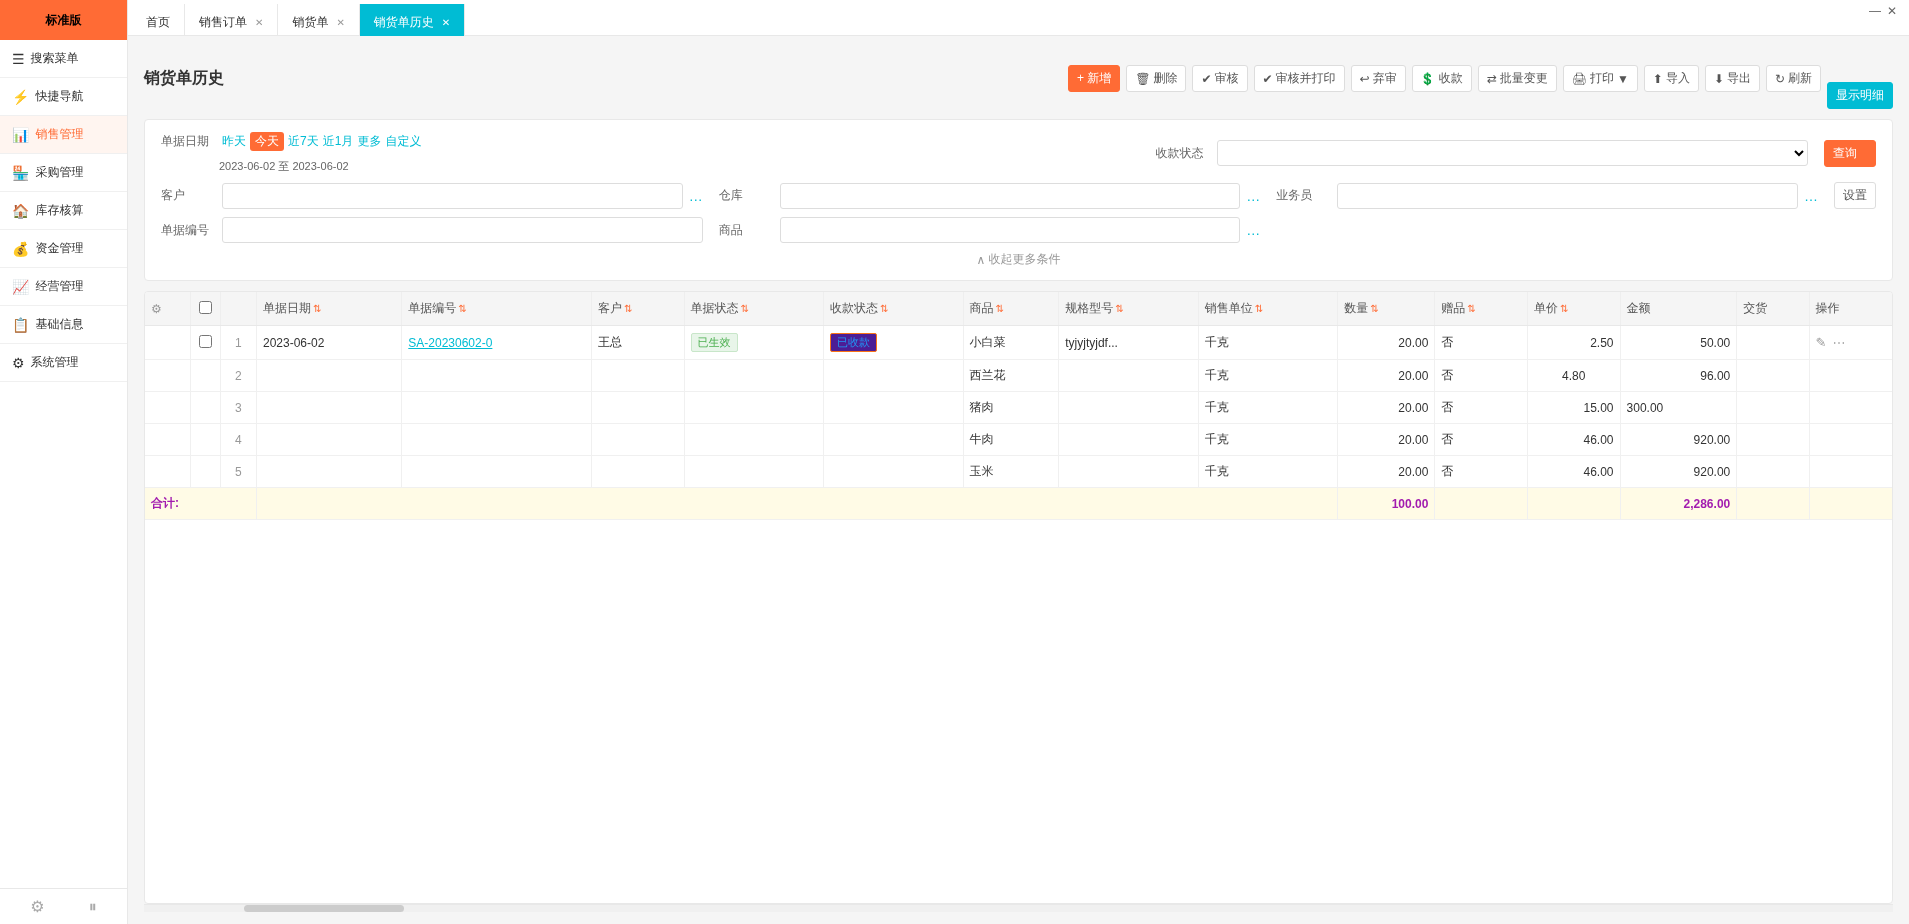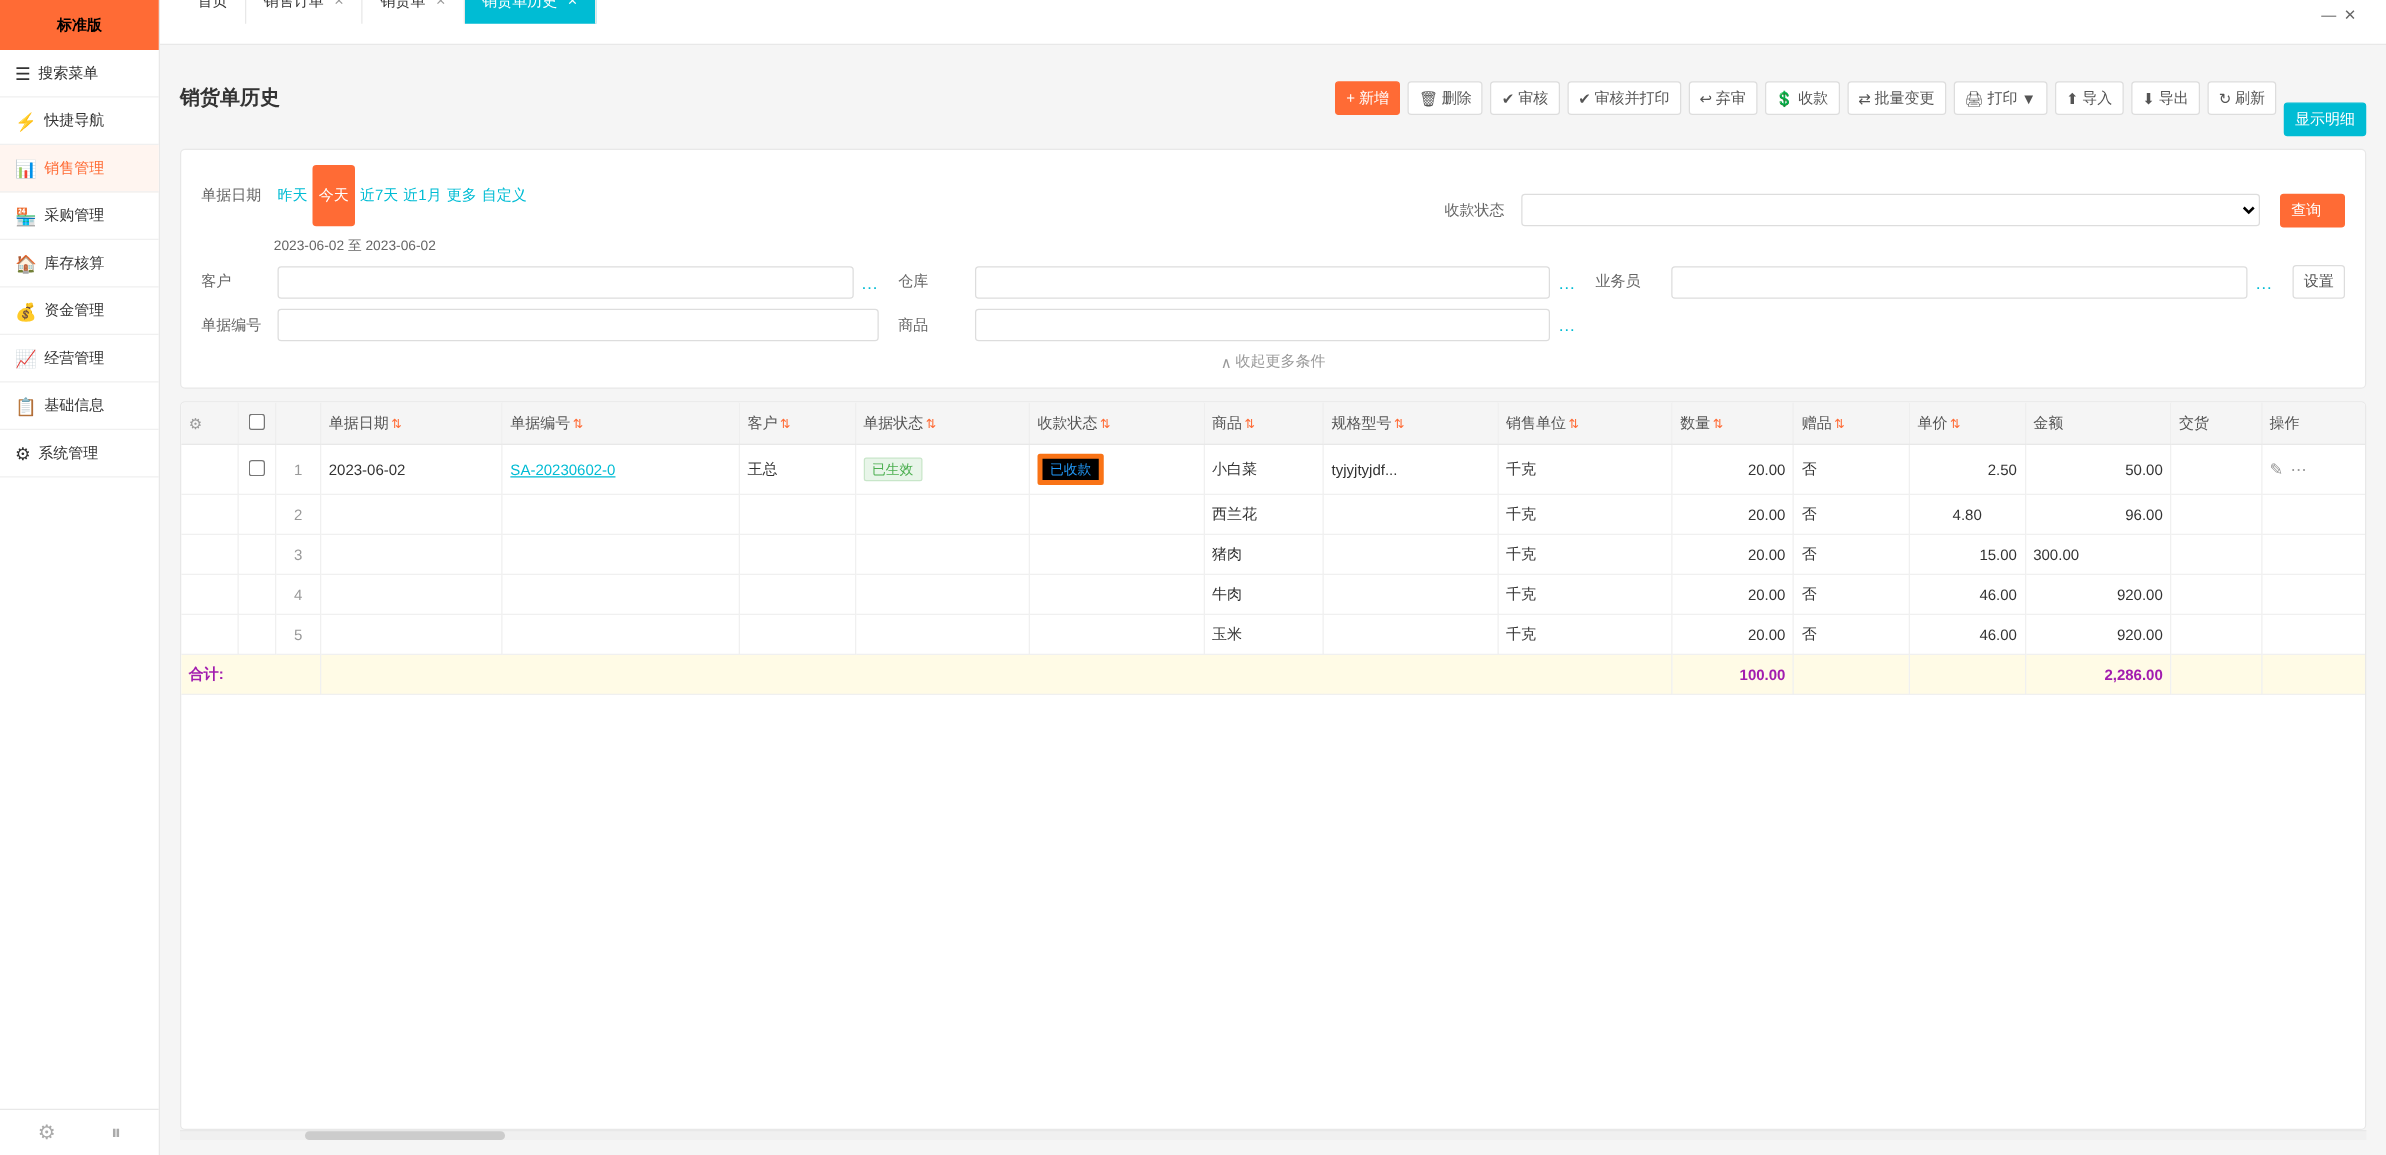--- a/index.html
+++ b/index.html
@@ -58,9 +58,9 @@
       height: 36px;
       background: #fff;
       display: flex;
-      align-items: flex-end;
+      align-items: flex-start;
       border-bottom: 1px solid #e8e8e8;
-      padding: 16px;
+      padding: 4px;
     }
     .nav-tab {
       height: 36px;

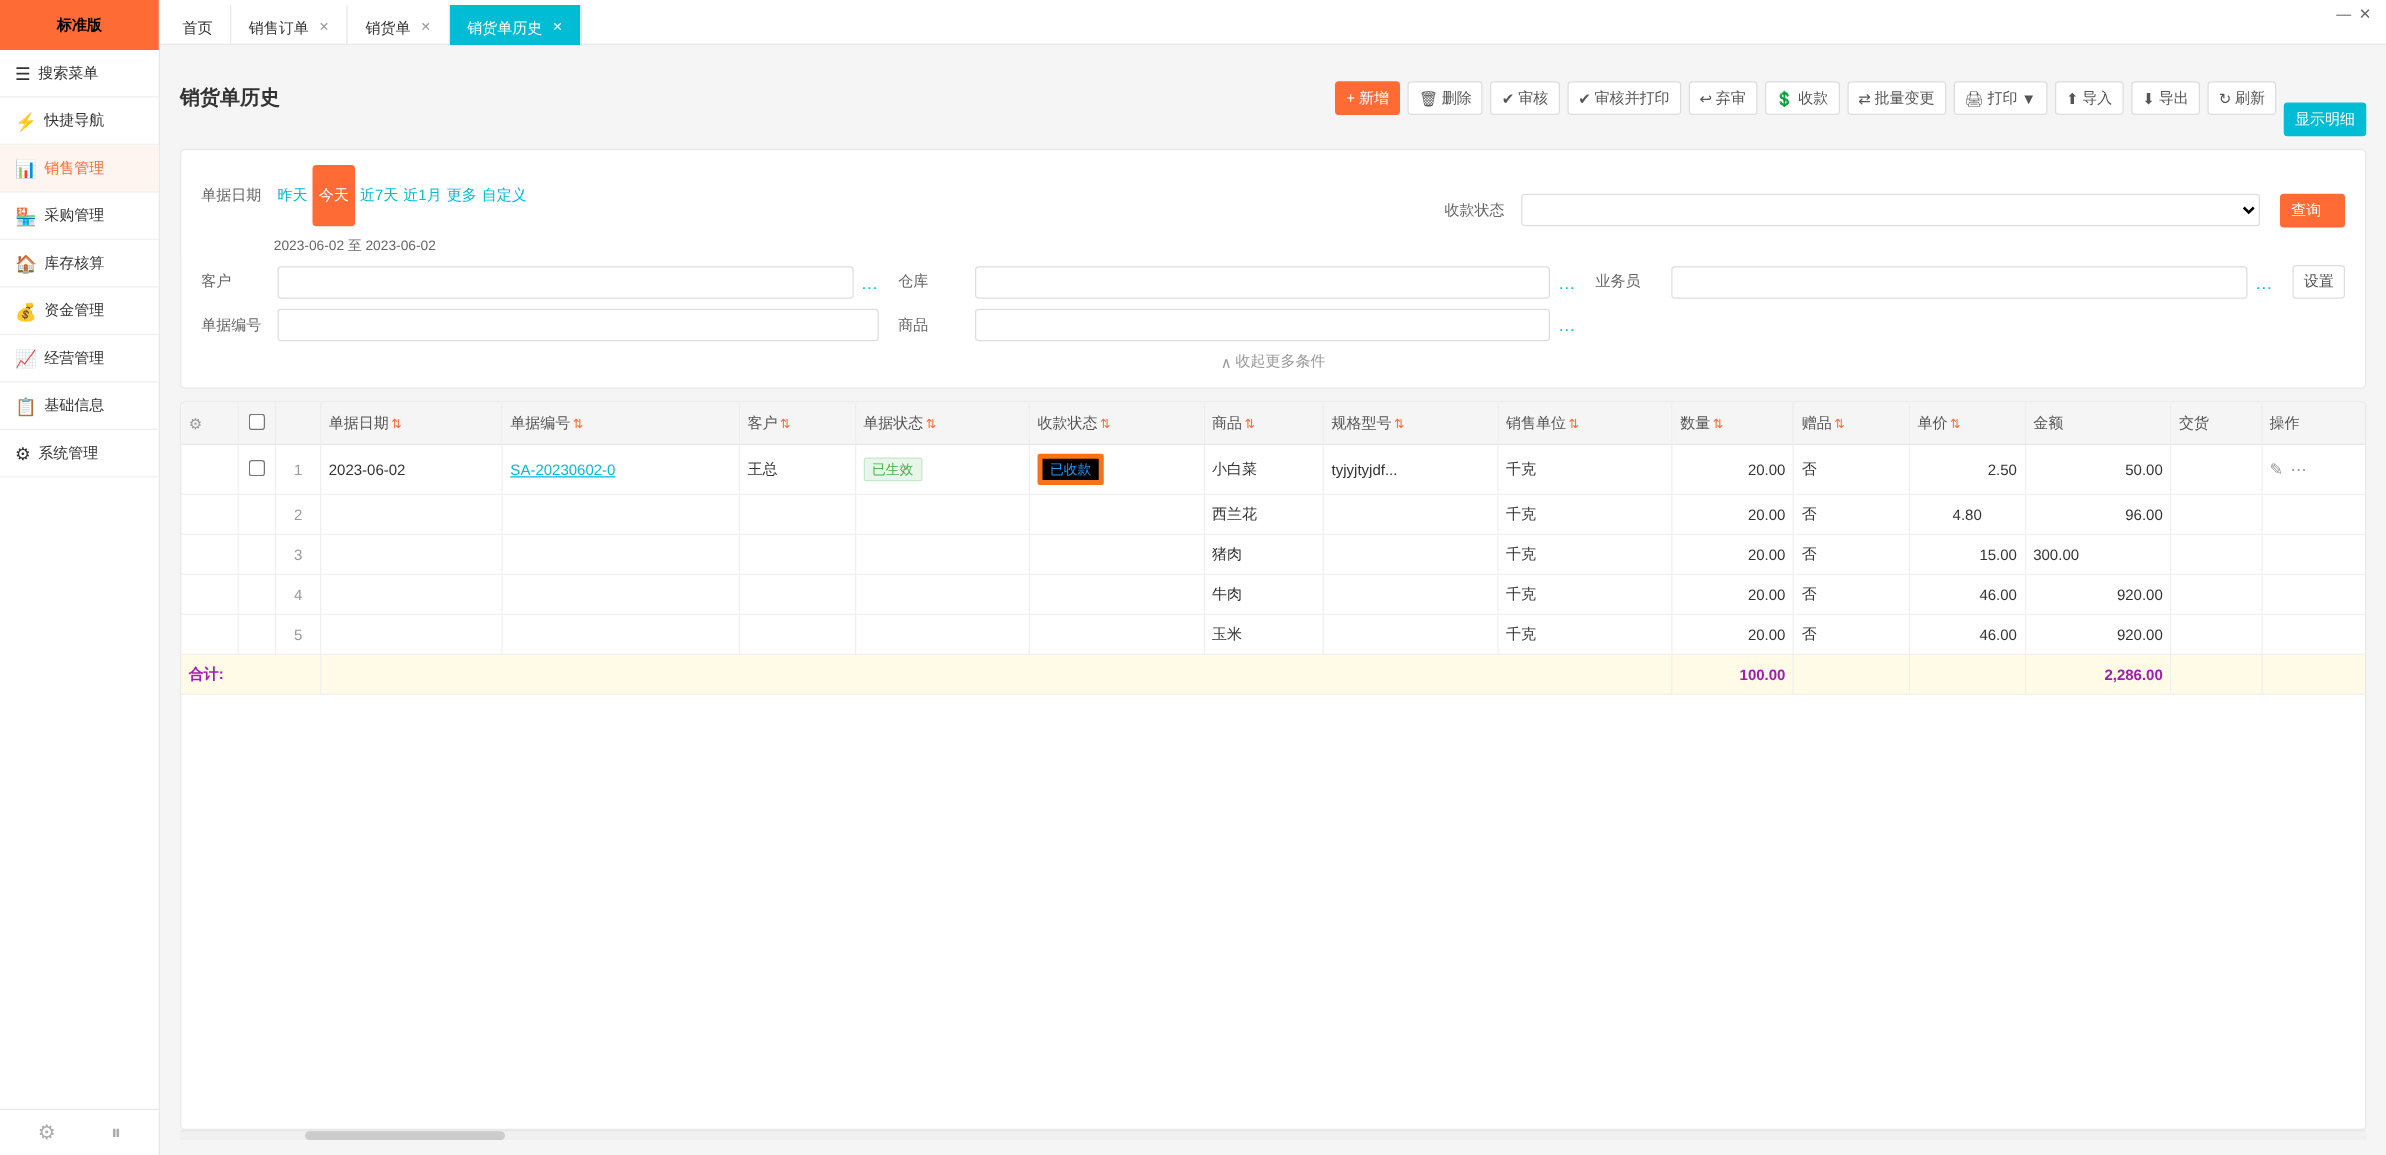--- a/index.html
+++ b/index.html
@@ -190,7 +190,7 @@
     .date-shortcut.active {
       background: #ff6b35;
       color: white;
-      padding: 16px 5px;
+      padding: 1px 5px;
       border-radius: 3px;
     }
     .date-range {

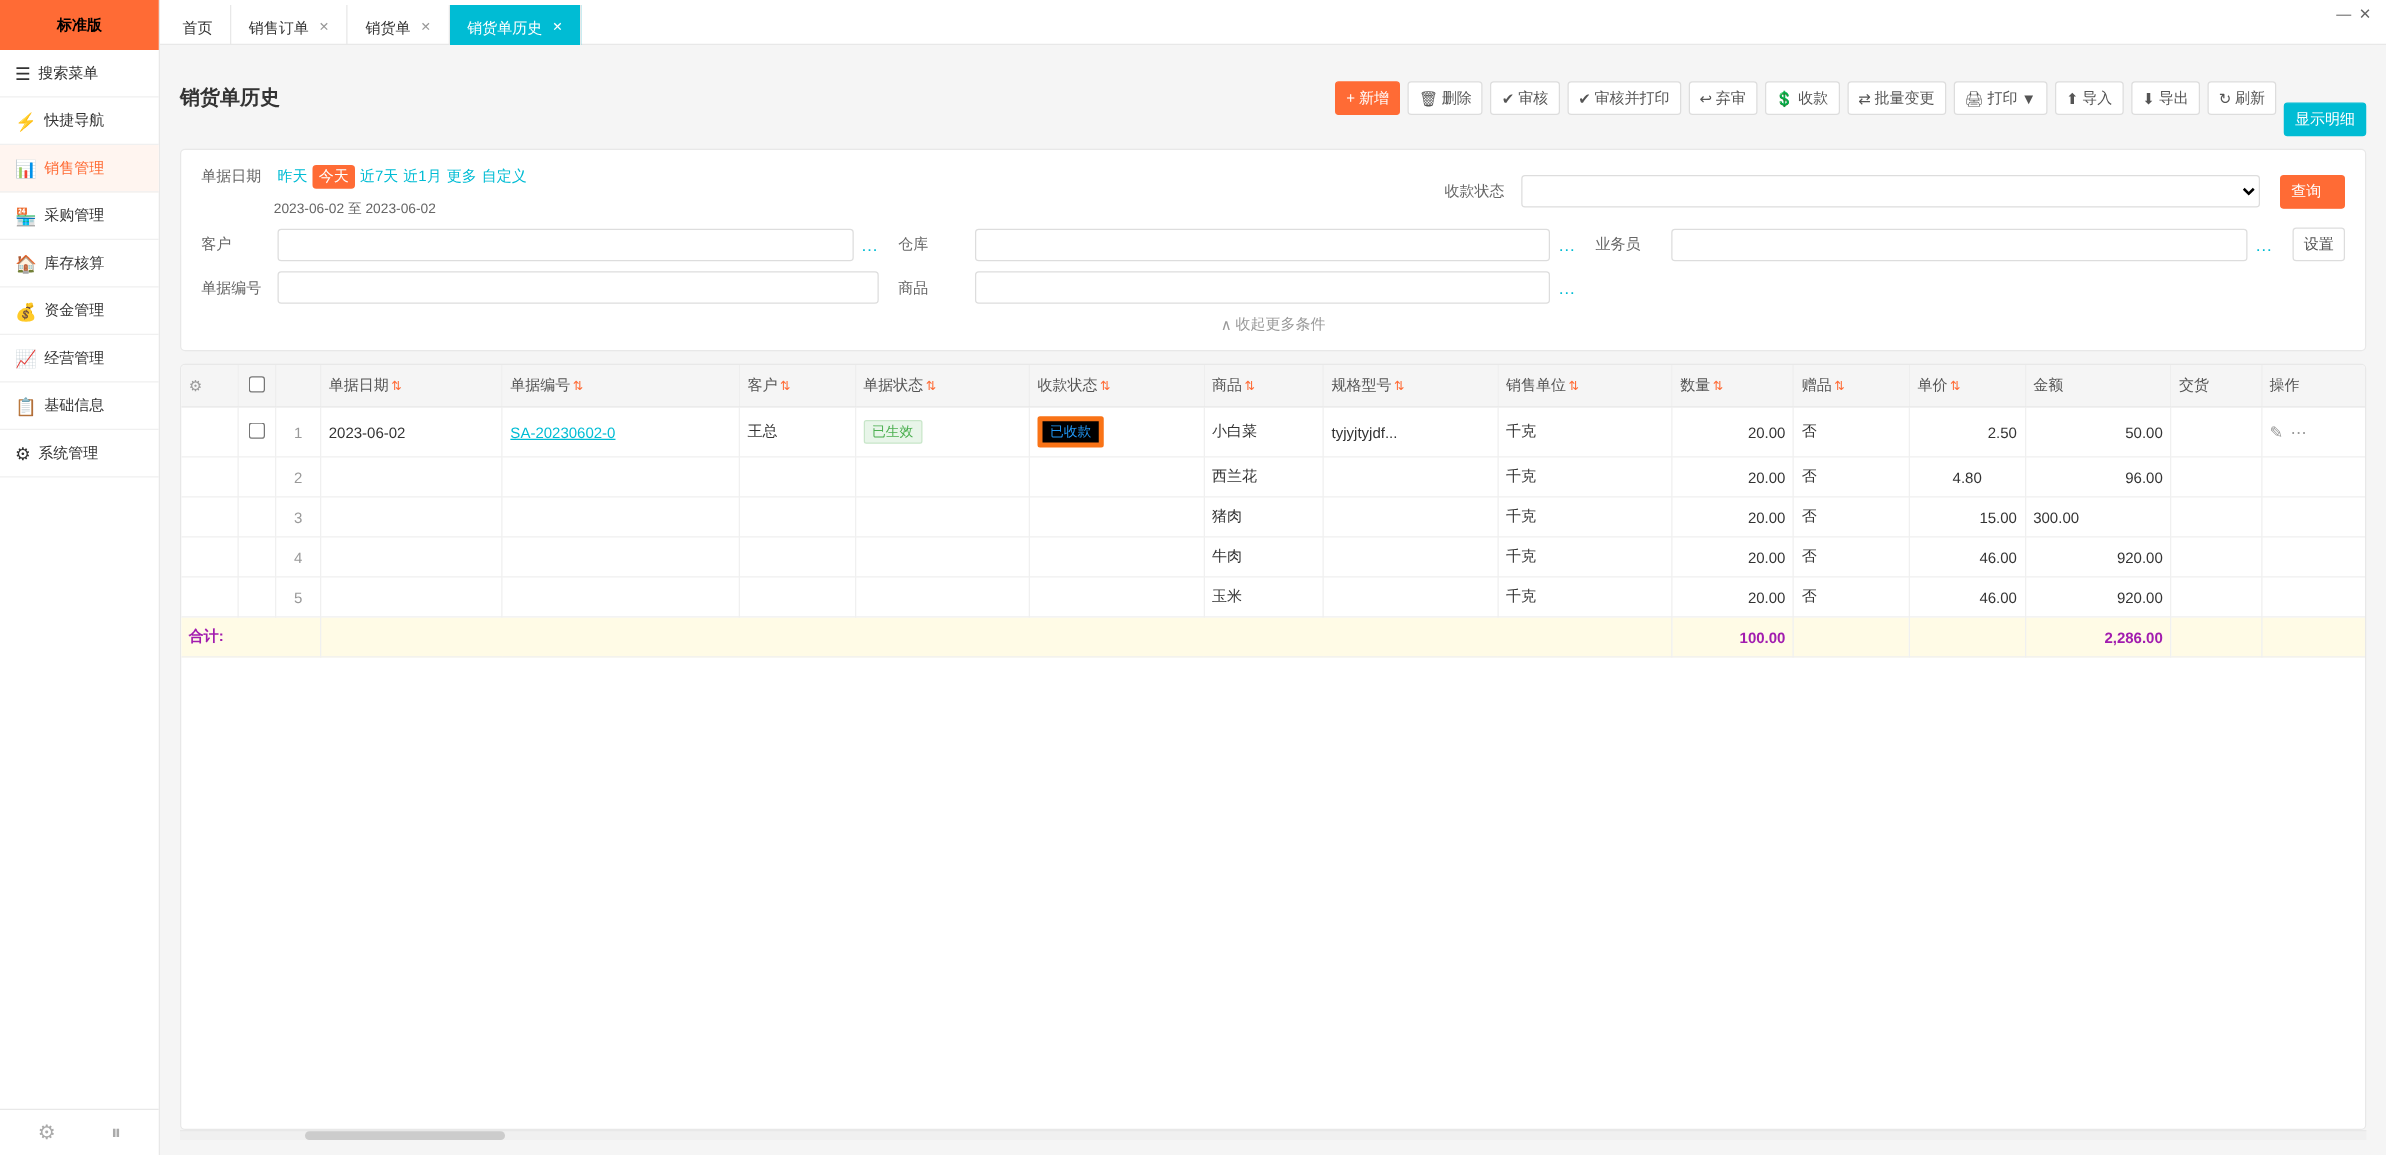--- a/index.html
+++ b/index.html
@@ -258,7 +258,7 @@
       font-size: 11px;
     }
     .status-effective { background: #e8f5e9; color: #4caf50; border: 1px solid #c8e6c9; }
-    .status-received { background: #000000; color: #2196f3; border: 4px solid #f97316; }
+    .status-received { background: #4c1d95; color: #2196f3; border: 1px solid #f97316; }
     .link-text { color: #00bcd4; cursor: pointer; text-decoration: underline; }
     .action-icons { display: flex; gap: 6px; }
     .action-icon { color: #999; cursor: pointer; font-size: 13px; }

